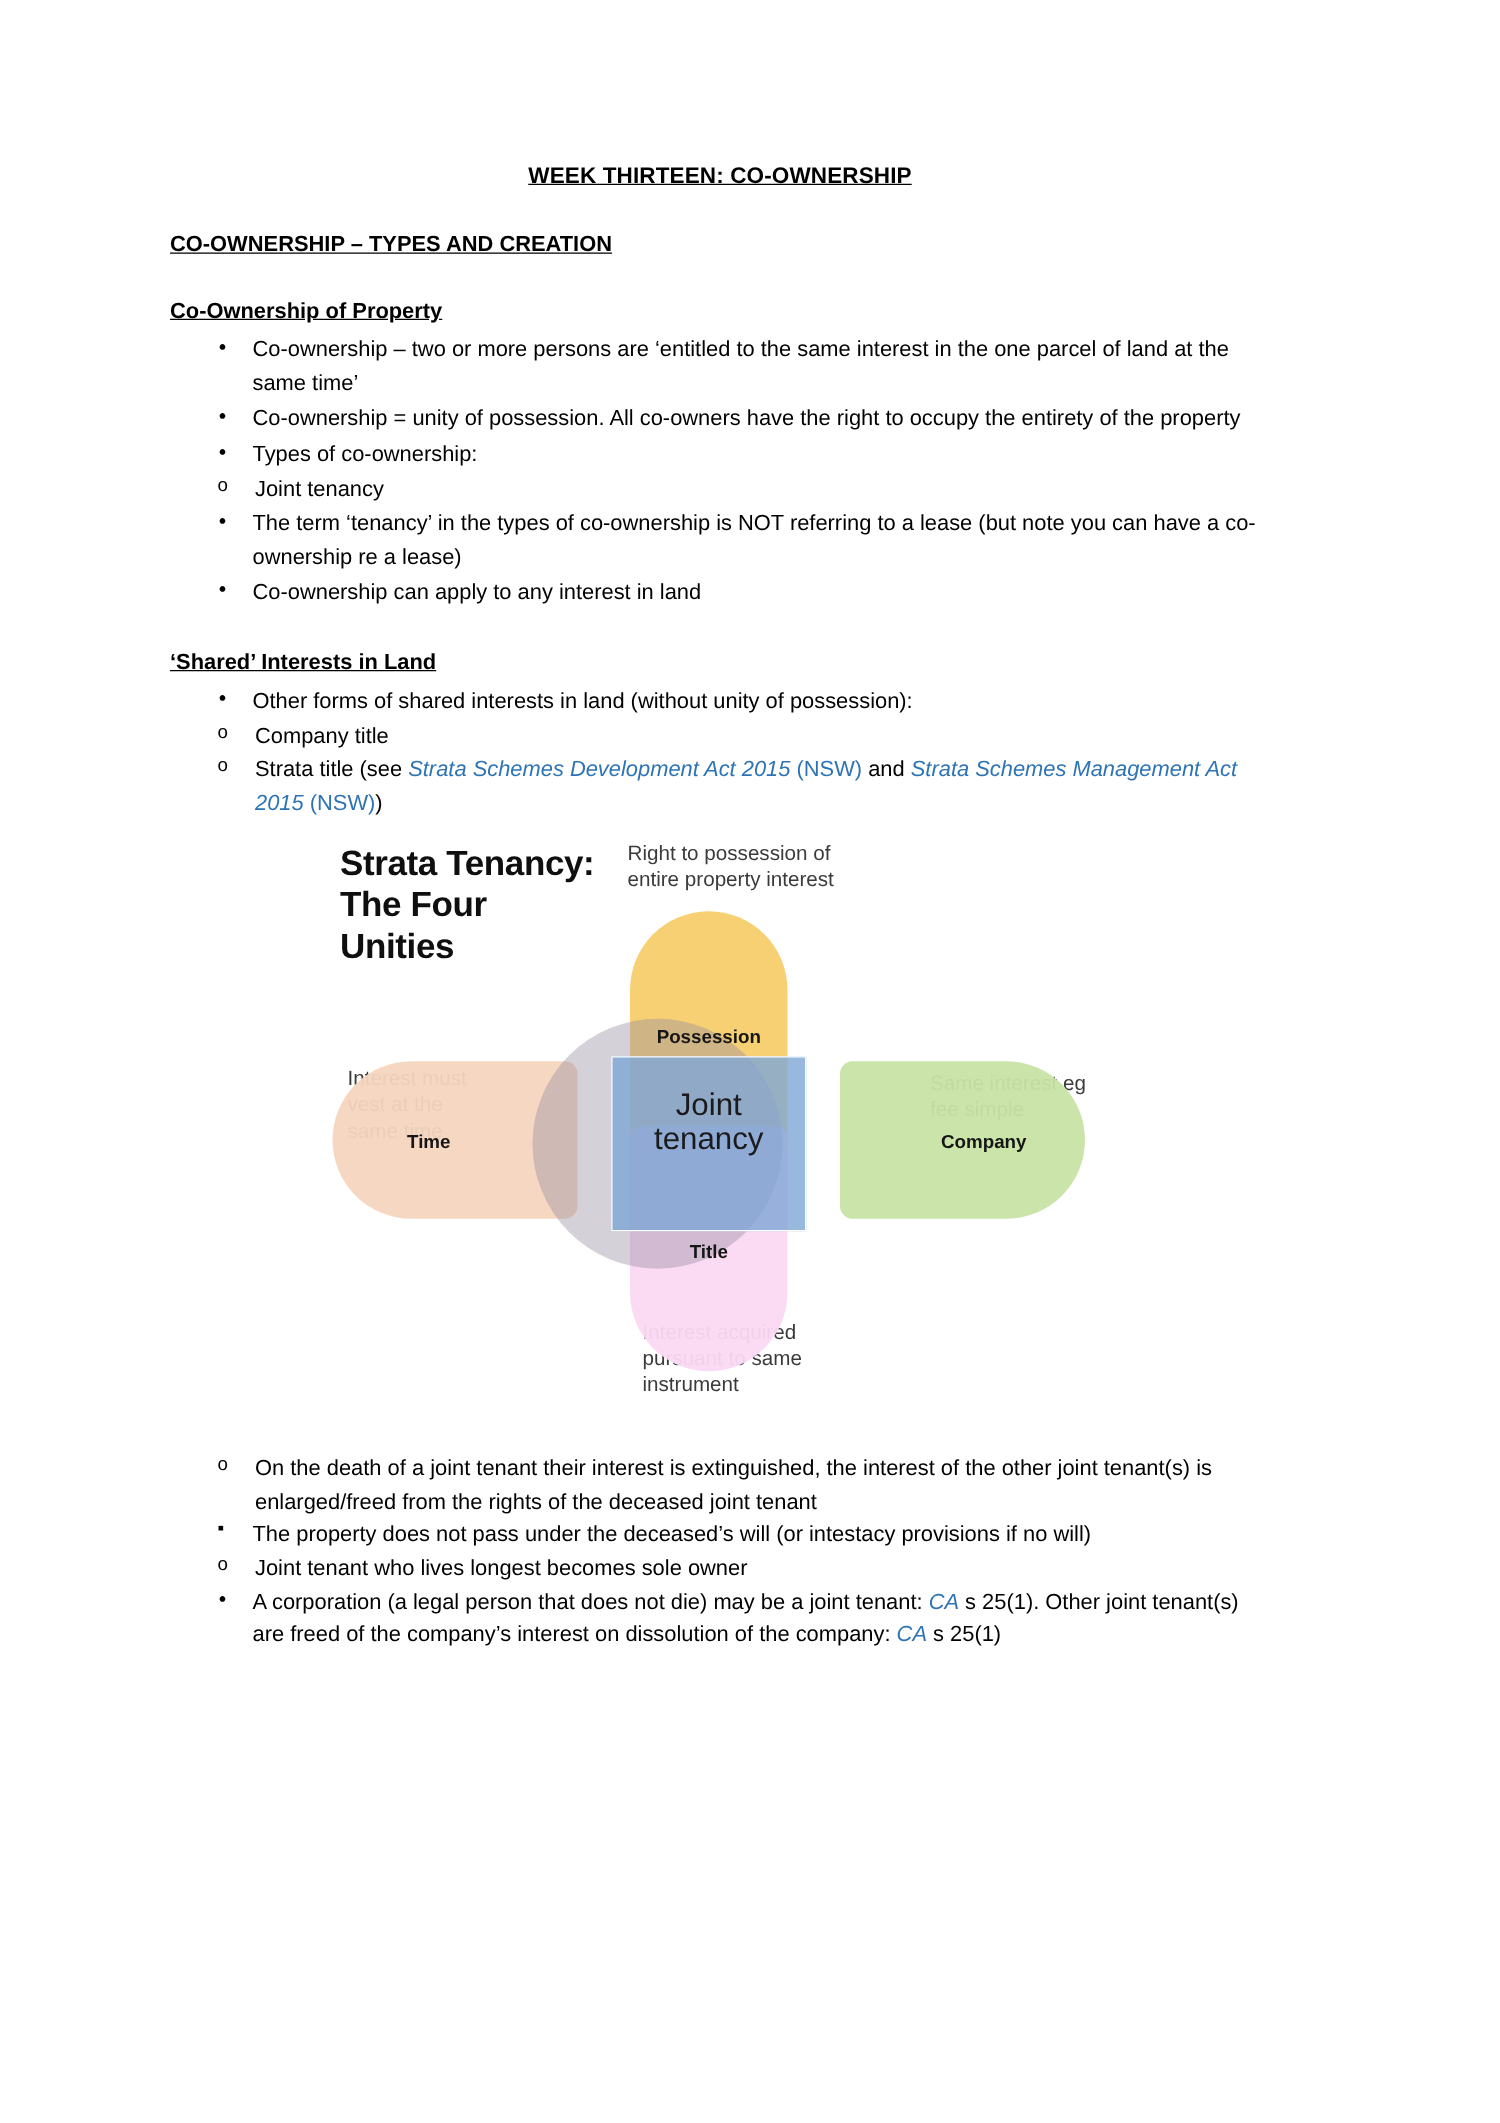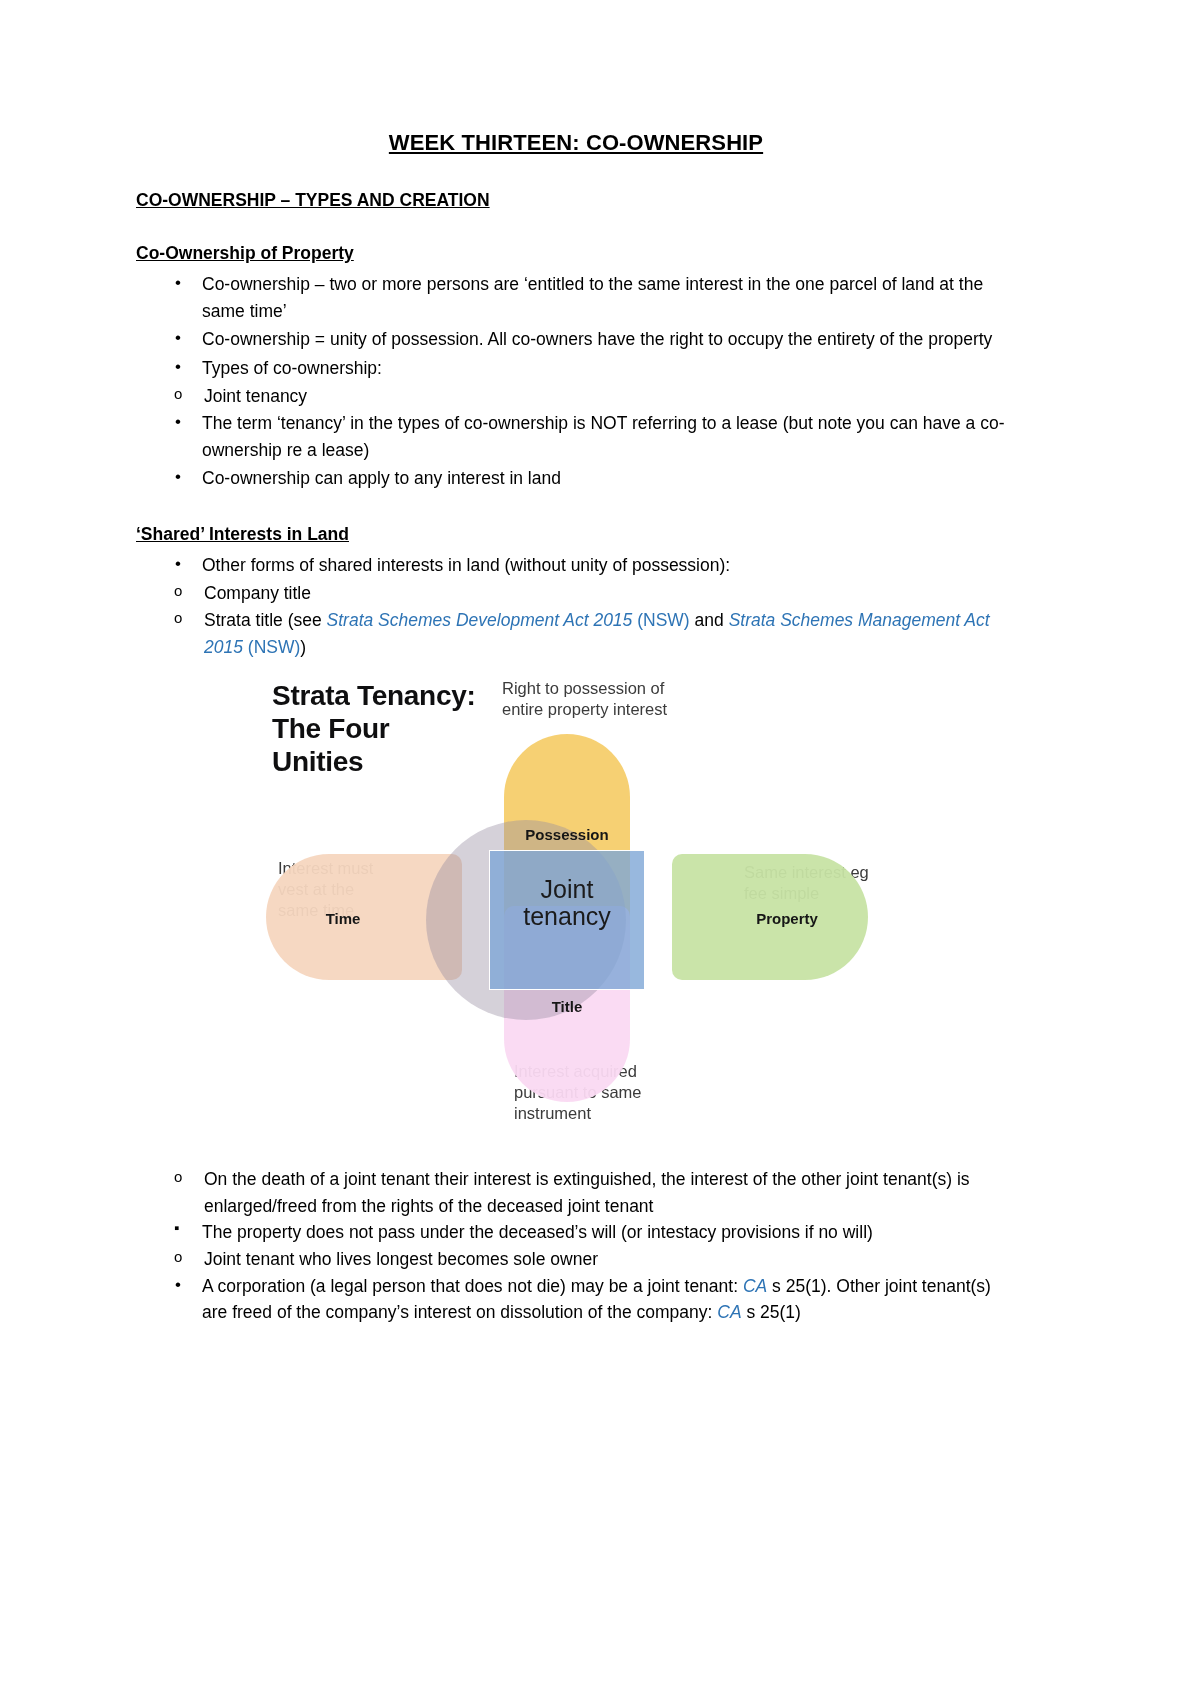--- a/index.html
+++ b/index.html
@@ -29,7 +29,7 @@
   .doc-title {
     text-align: center;
     font-weight: bold;
-    font-size: 22px;
+    font-size: 18px;
     letter-spacing: 0.1px;
     margin: 0 0 34px 0;
   }

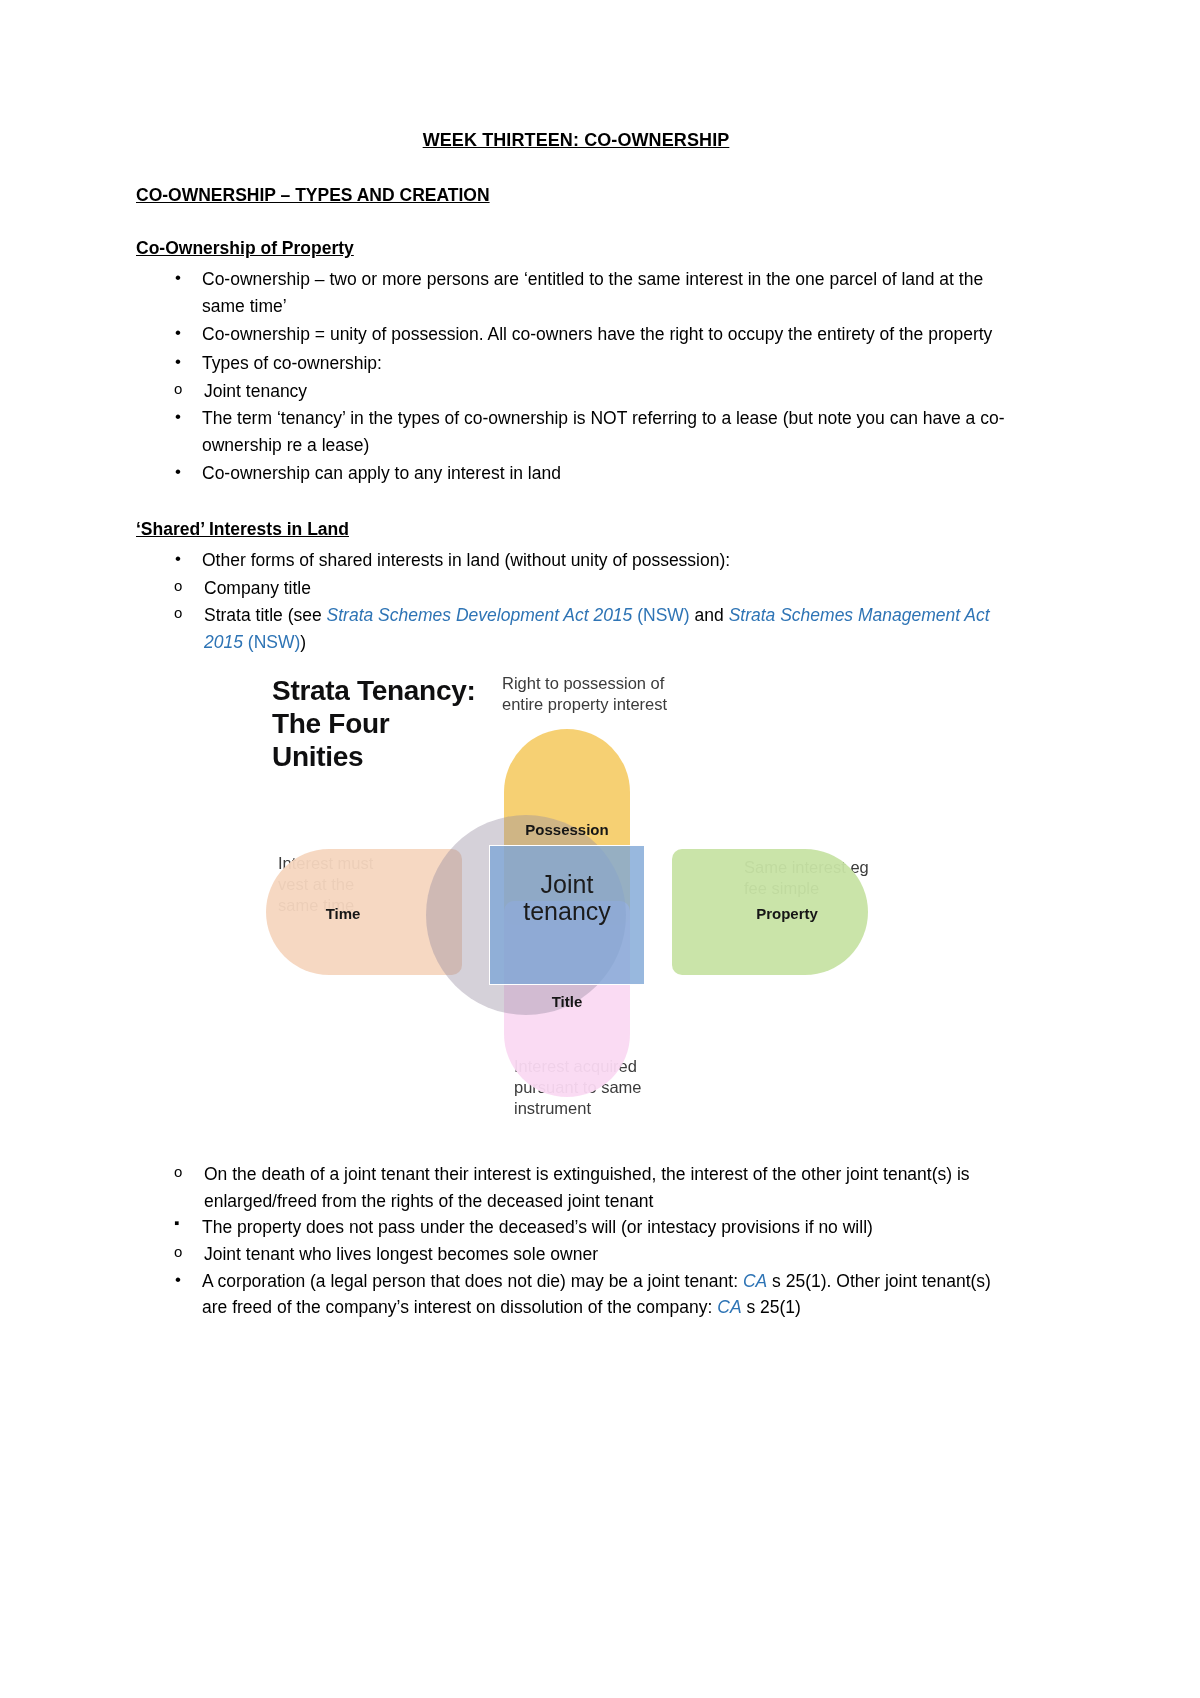--- a/index.html
+++ b/index.html
@@ -280,7 +280,7 @@
 
         <div class="lobe-label lbl-possession">Possession</div>
         <div class="lobe-label lbl-time">Time</div>
-        <div class="lobe-label lbl-interest">Property</div>
+        <div class="lobe-label lbl-interest">Company</div>
         <div class="lobe-label lbl-title">Title</div>
 
         <div class="lbl-center">

